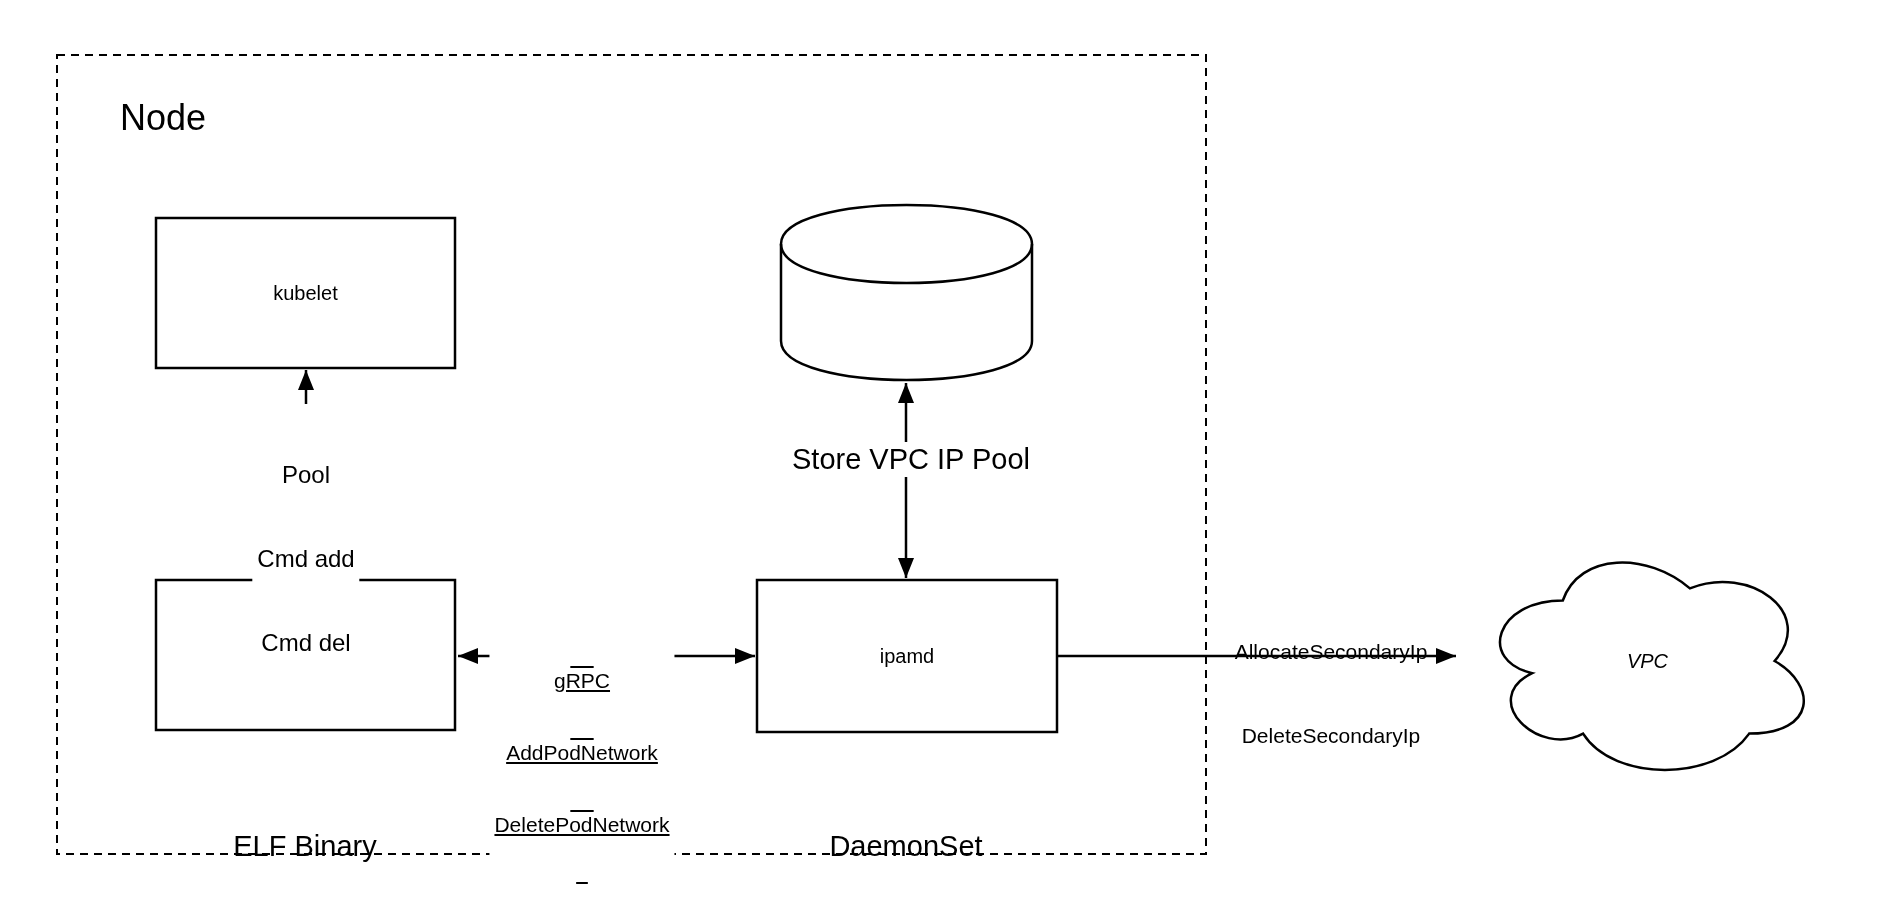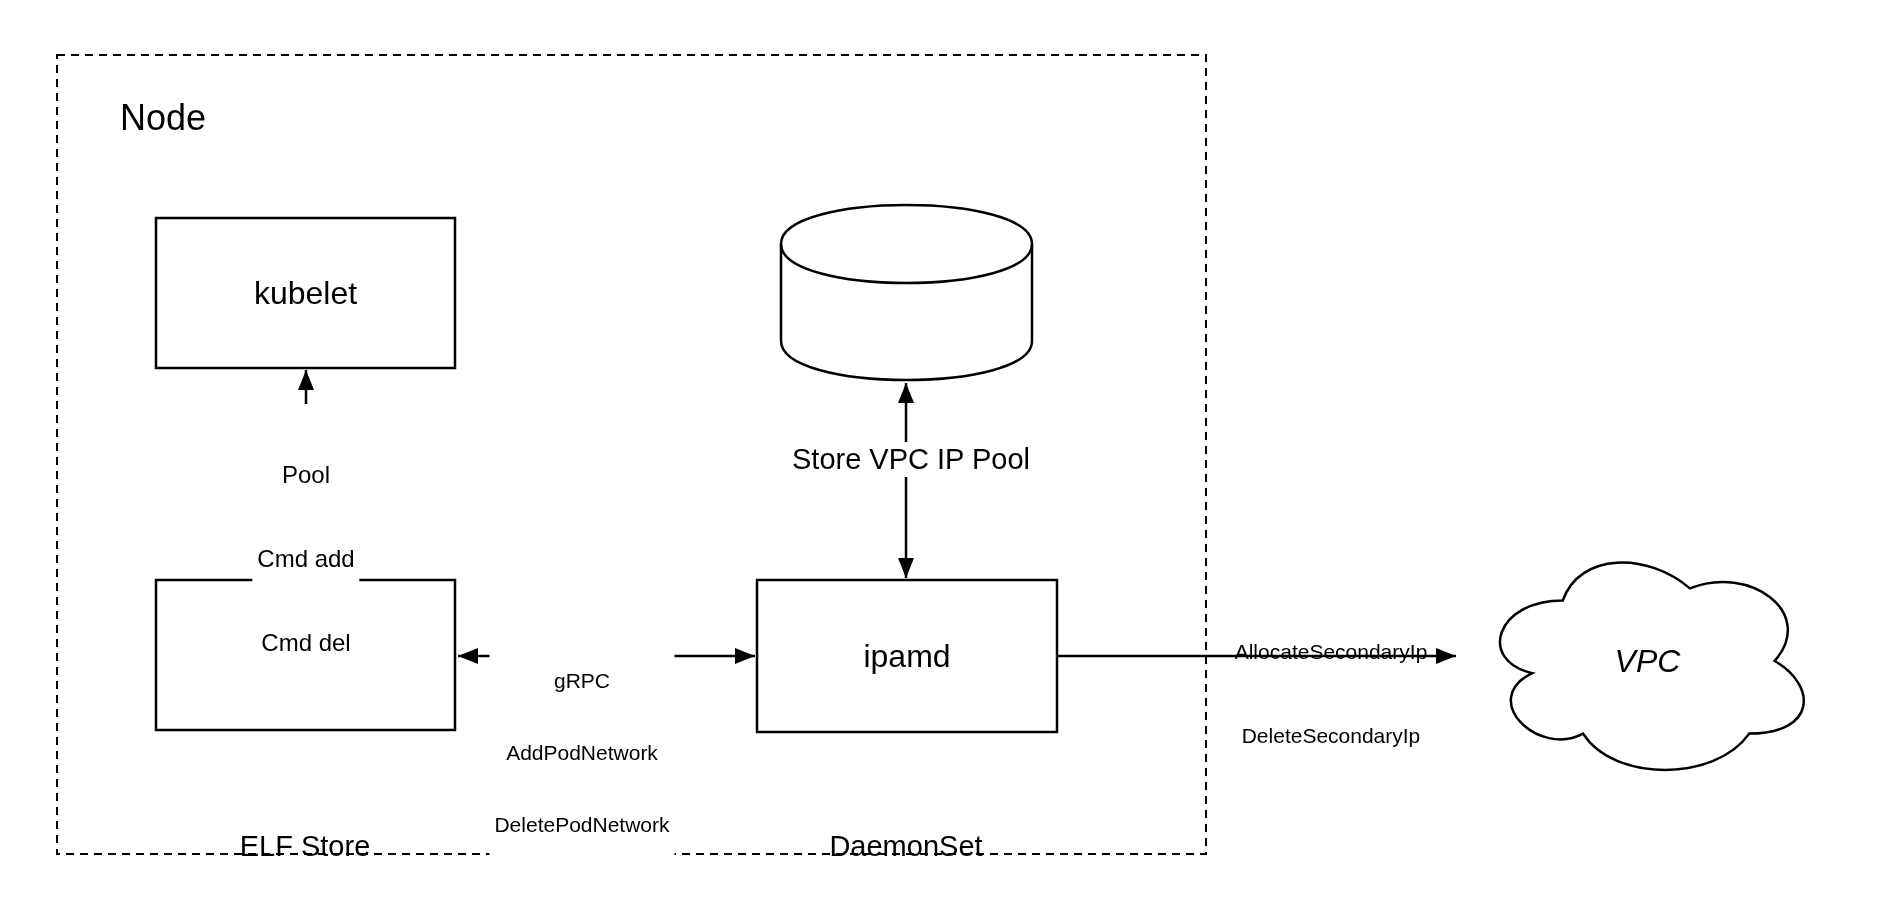--- a/index.html
+++ b/index.html
@@ -36,7 +36,7 @@
     display: flex;
     align-items: center;
     justify-content: center;
-    font-size: 32px;
+    font-size: 20px;
   }
   .sub-label {
     font-size: 29px;

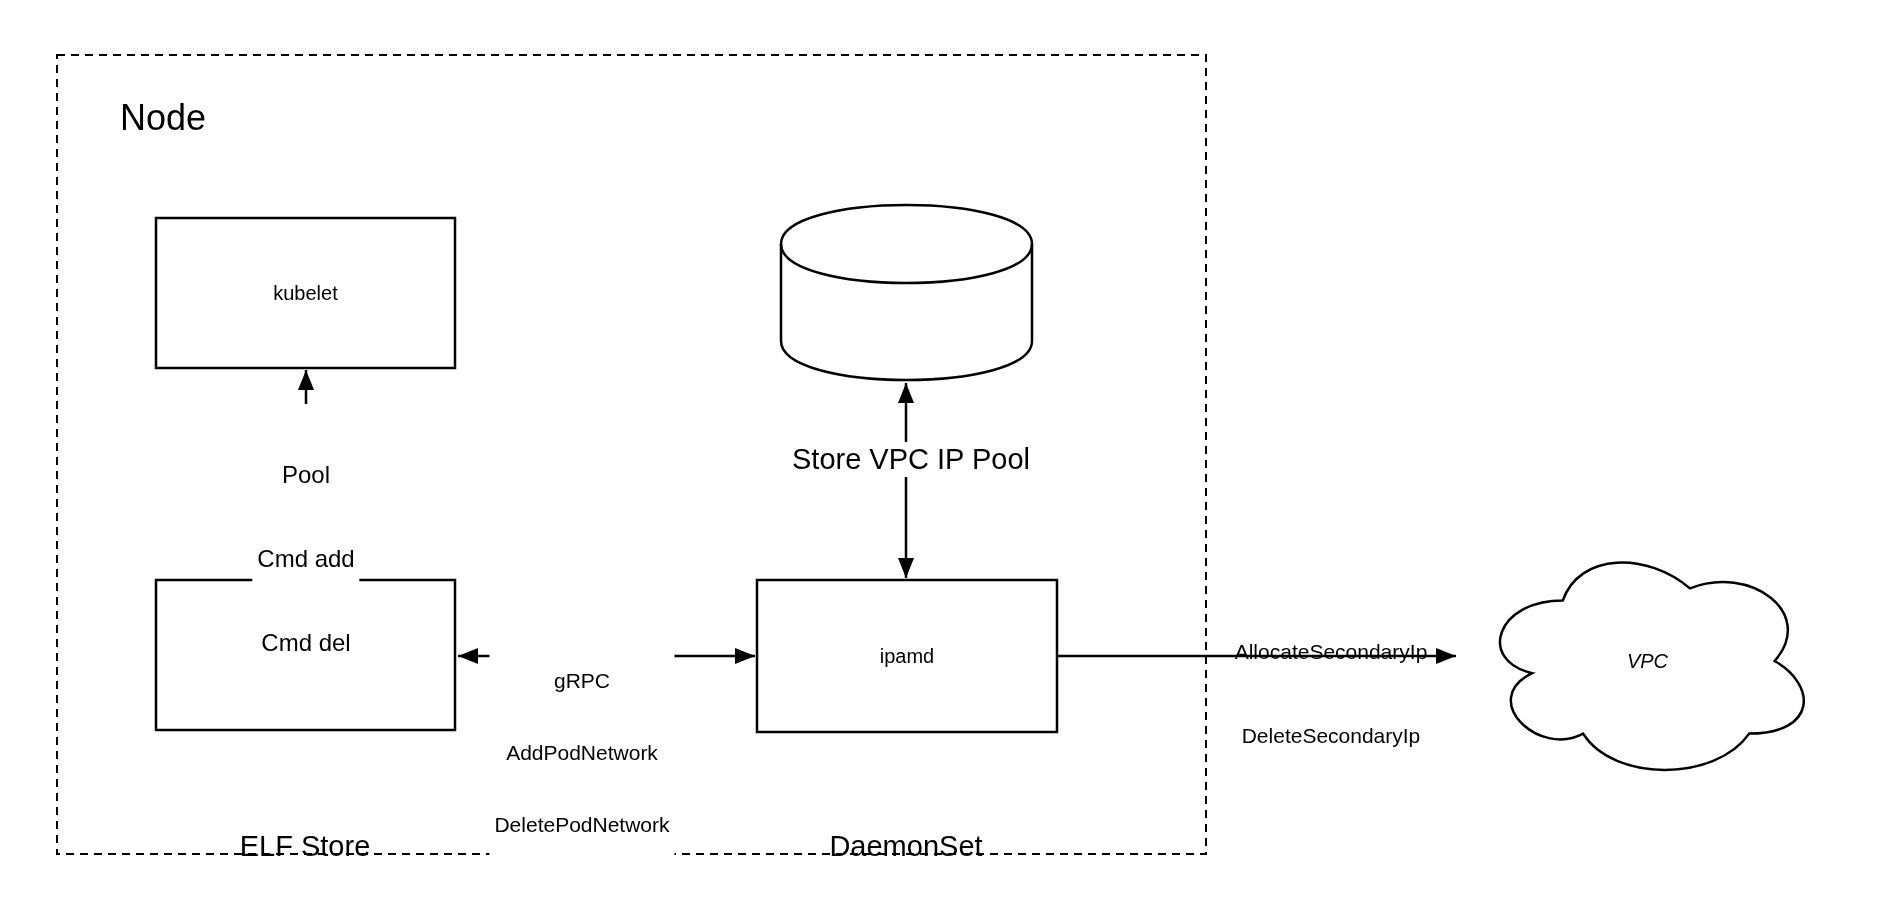--- a/index.html
+++ b/index.html
@@ -110,7 +110,7 @@
     <div>Cmd del</div>
   </div>
 
-  <div class="label edge-label sm" style="left:582px; top:620px;">
+  <div class="label edge-label sm" style="left:582px; top:620px;text-decoration:underline;">
     <div>gRPC</div>
     <div>AddPodNetwork</div>
     <div>DeletePodNetwork</div>

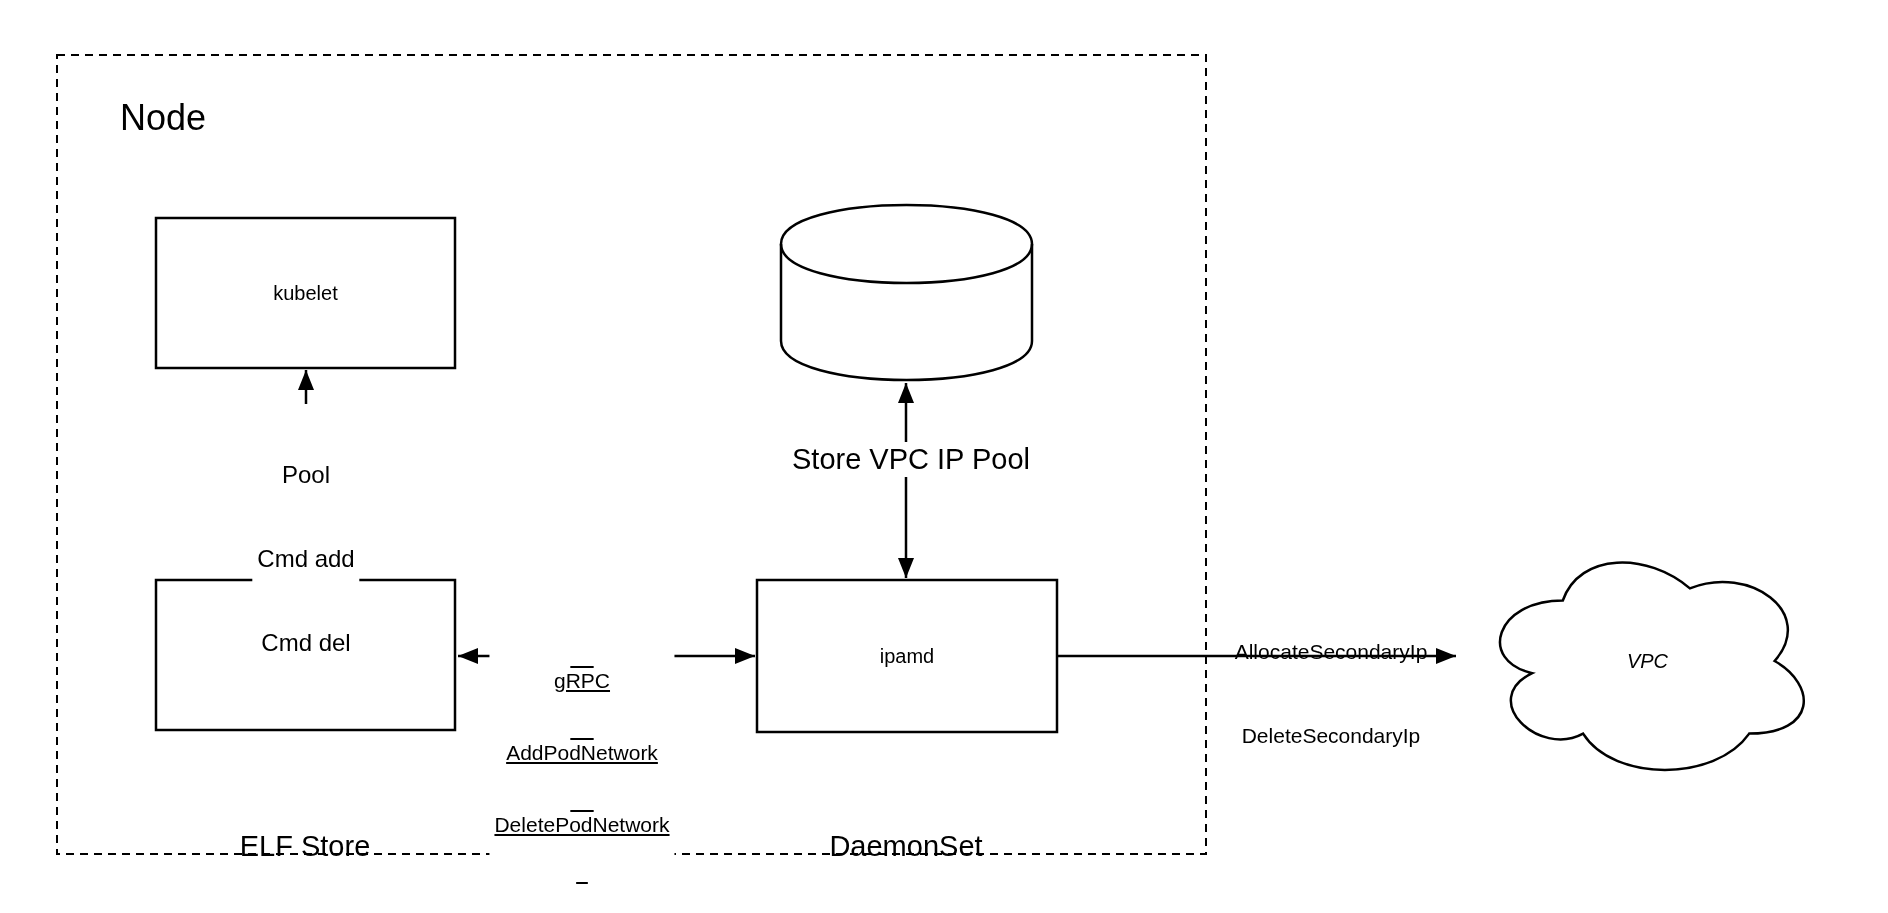--- a/index.html
+++ b/index.html
@@ -124,7 +124,7 @@
   </div>
 
   <div class="label sub-label" style="left:305px; top:751px;">
-    <div>ELF Store</div>
+    <div>ELF Binary</div>
     
   </div>
 

